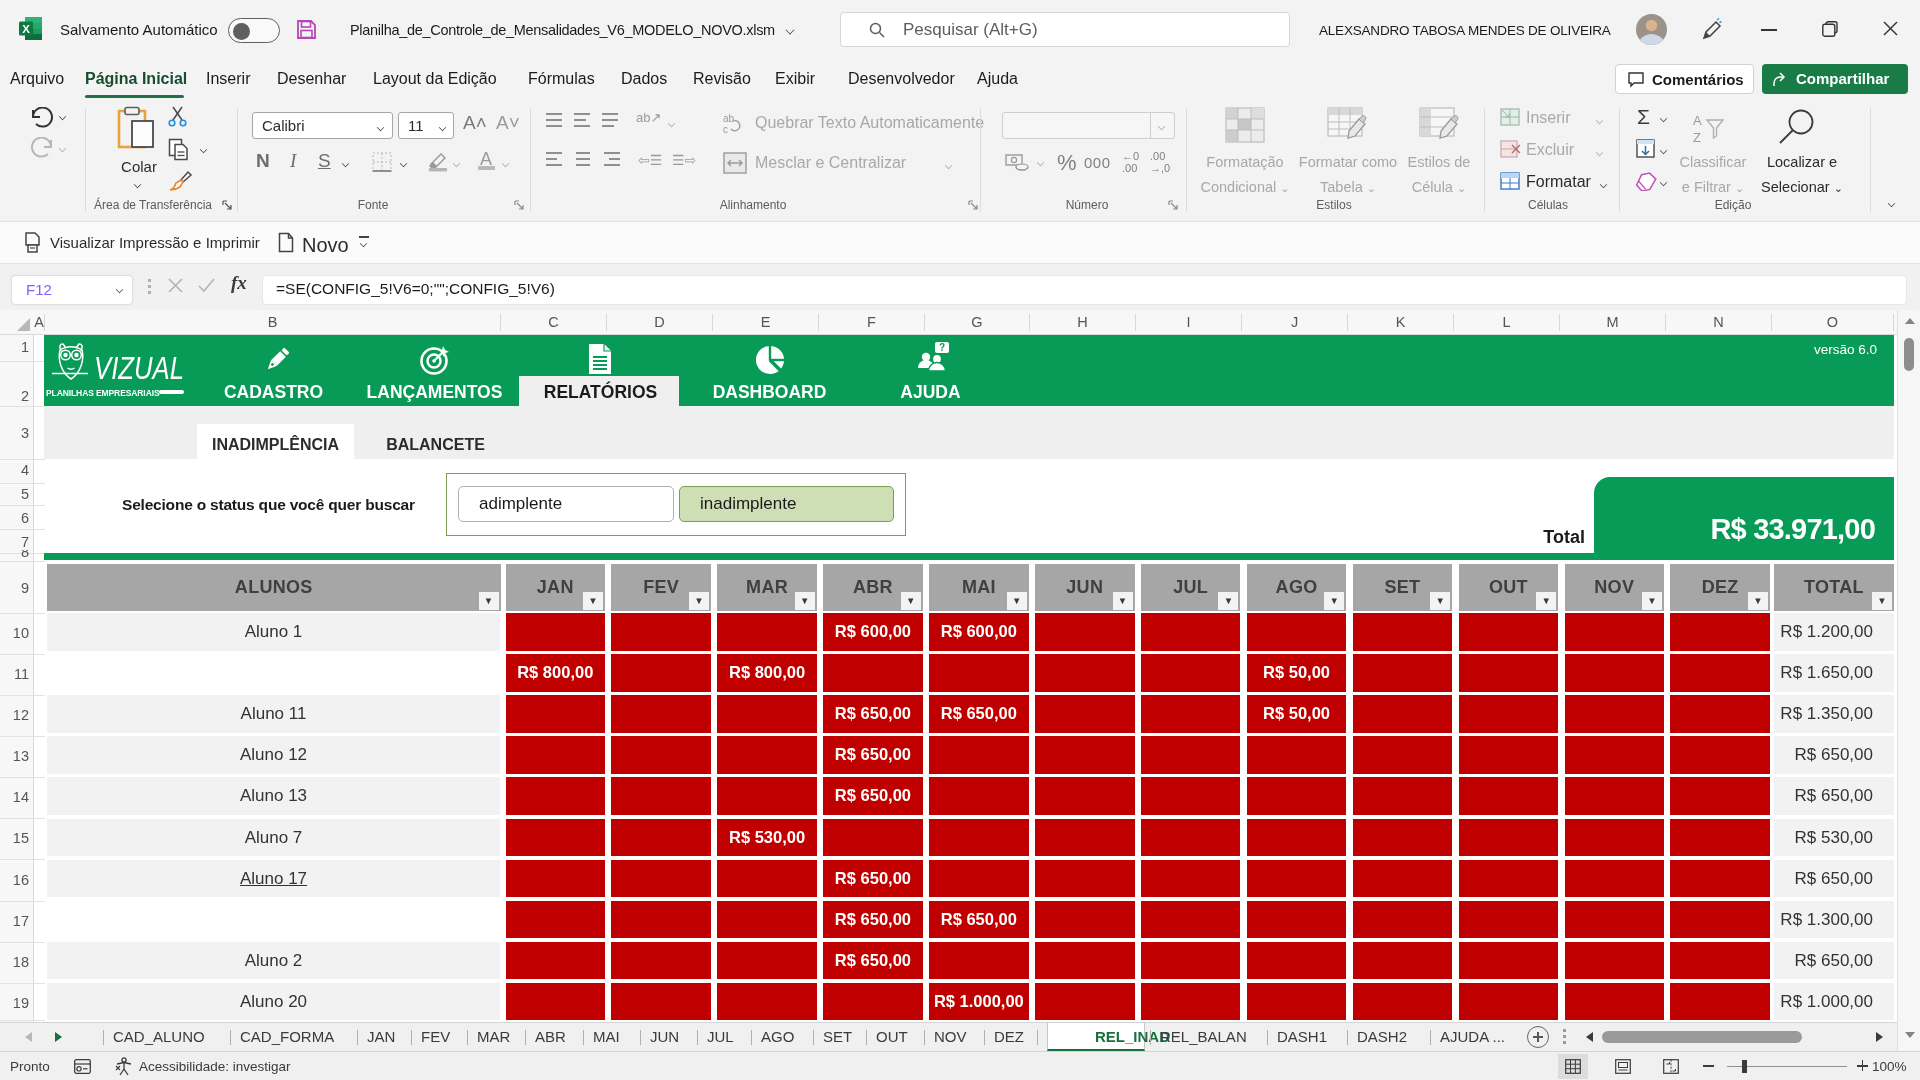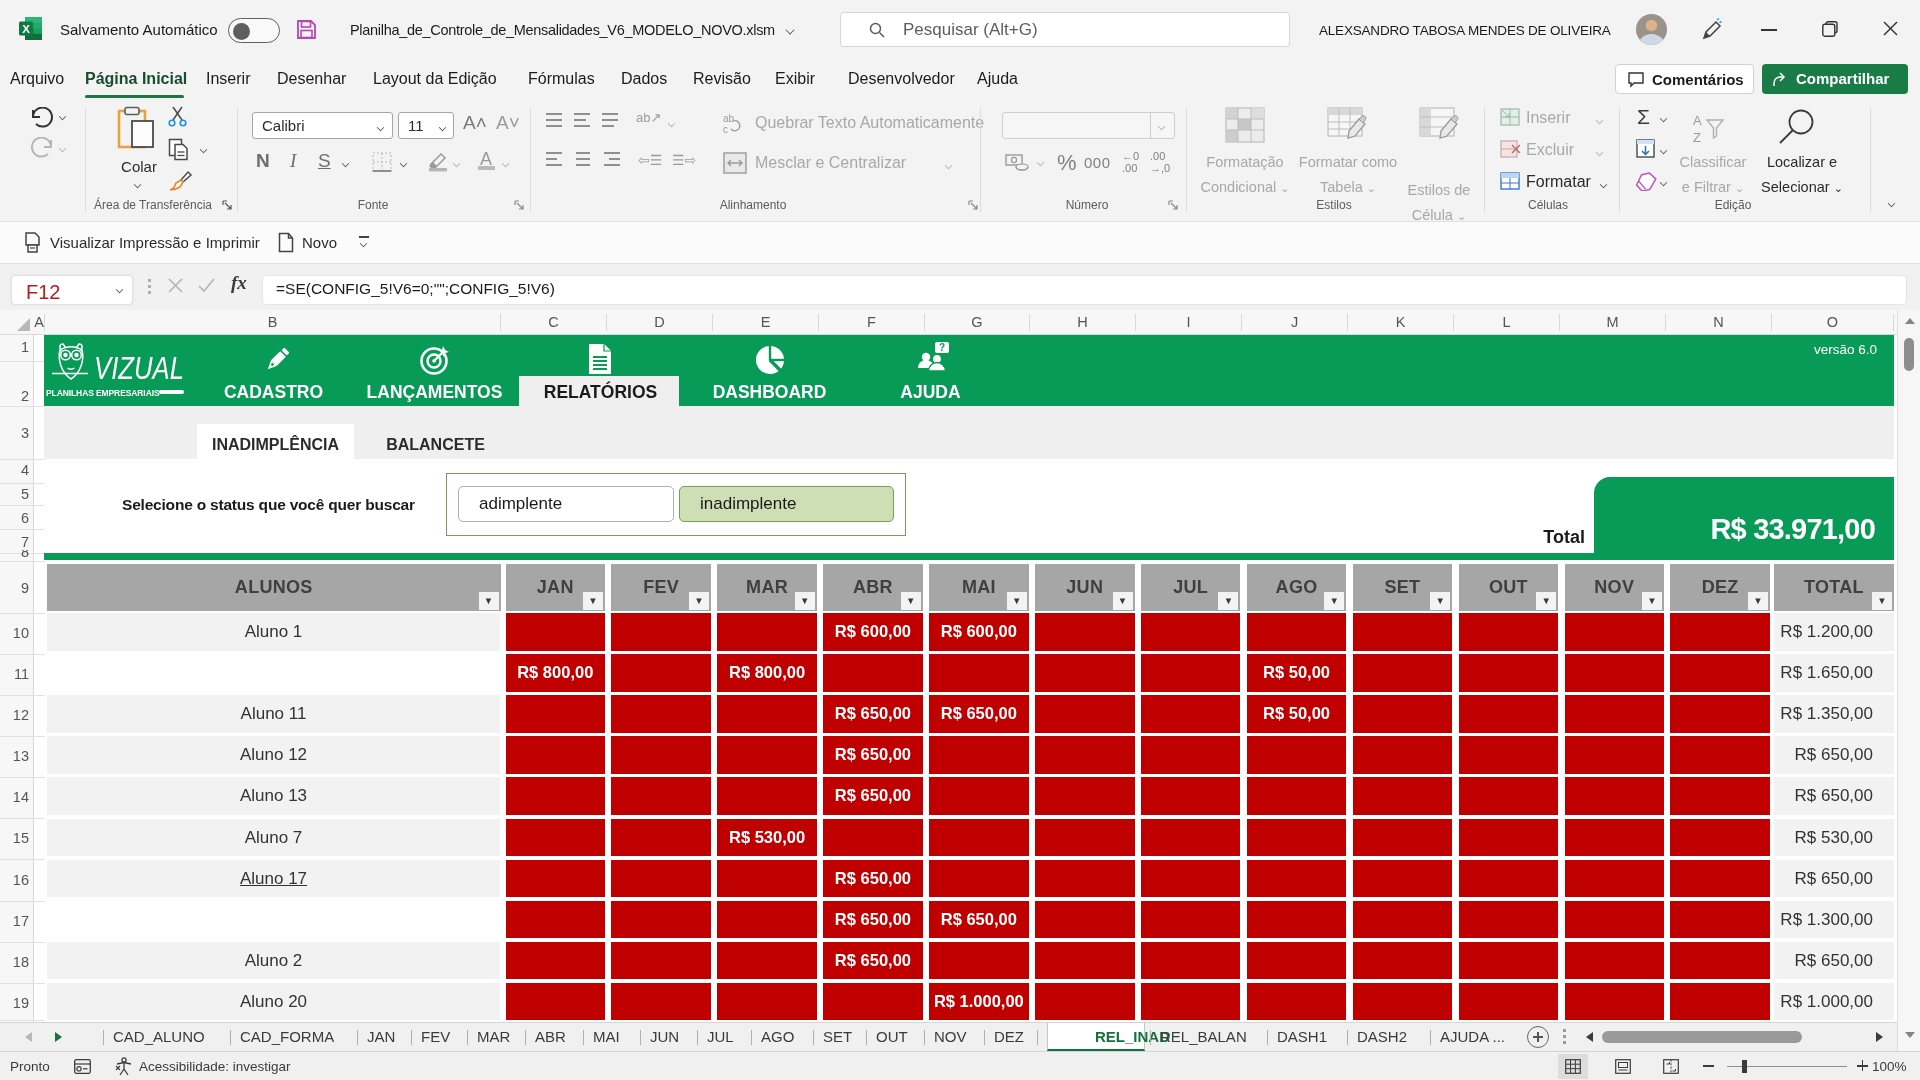--- a/index.html
+++ b/index.html
@@ -343,7 +343,7 @@
       <path d="M22 24 l10 -12 6 5 -10 12 -7 2 z" fill="#e8e8e8" stroke="#9a9a9a" stroke-width="1.3"></path>
       <path d="M32 12 l3 -3 c2 -1.5 5 1.5 3.5 3.5 l-2.5 3.5 z" fill="#cdcdcd" stroke="#9a9a9a" stroke-width="1"></path>
     </svg>
-    <div class="abs rtxt" style="left:1389px;top:50px;width:100px;margin-top:28px;">Estilos de<br>Célula <span class="cv">⌄</span></div>
+    <div class="abs rtxt" style="left:1389px;top:50px;width:100px;">Estilos de<br>Célula <span class="cv">⌄</span></div>
     <div class="glabel" style="left:1294px;top:98px;width:80px;">Estilos</div>
     <div class="vsep" style="left:1484px"></div>
 

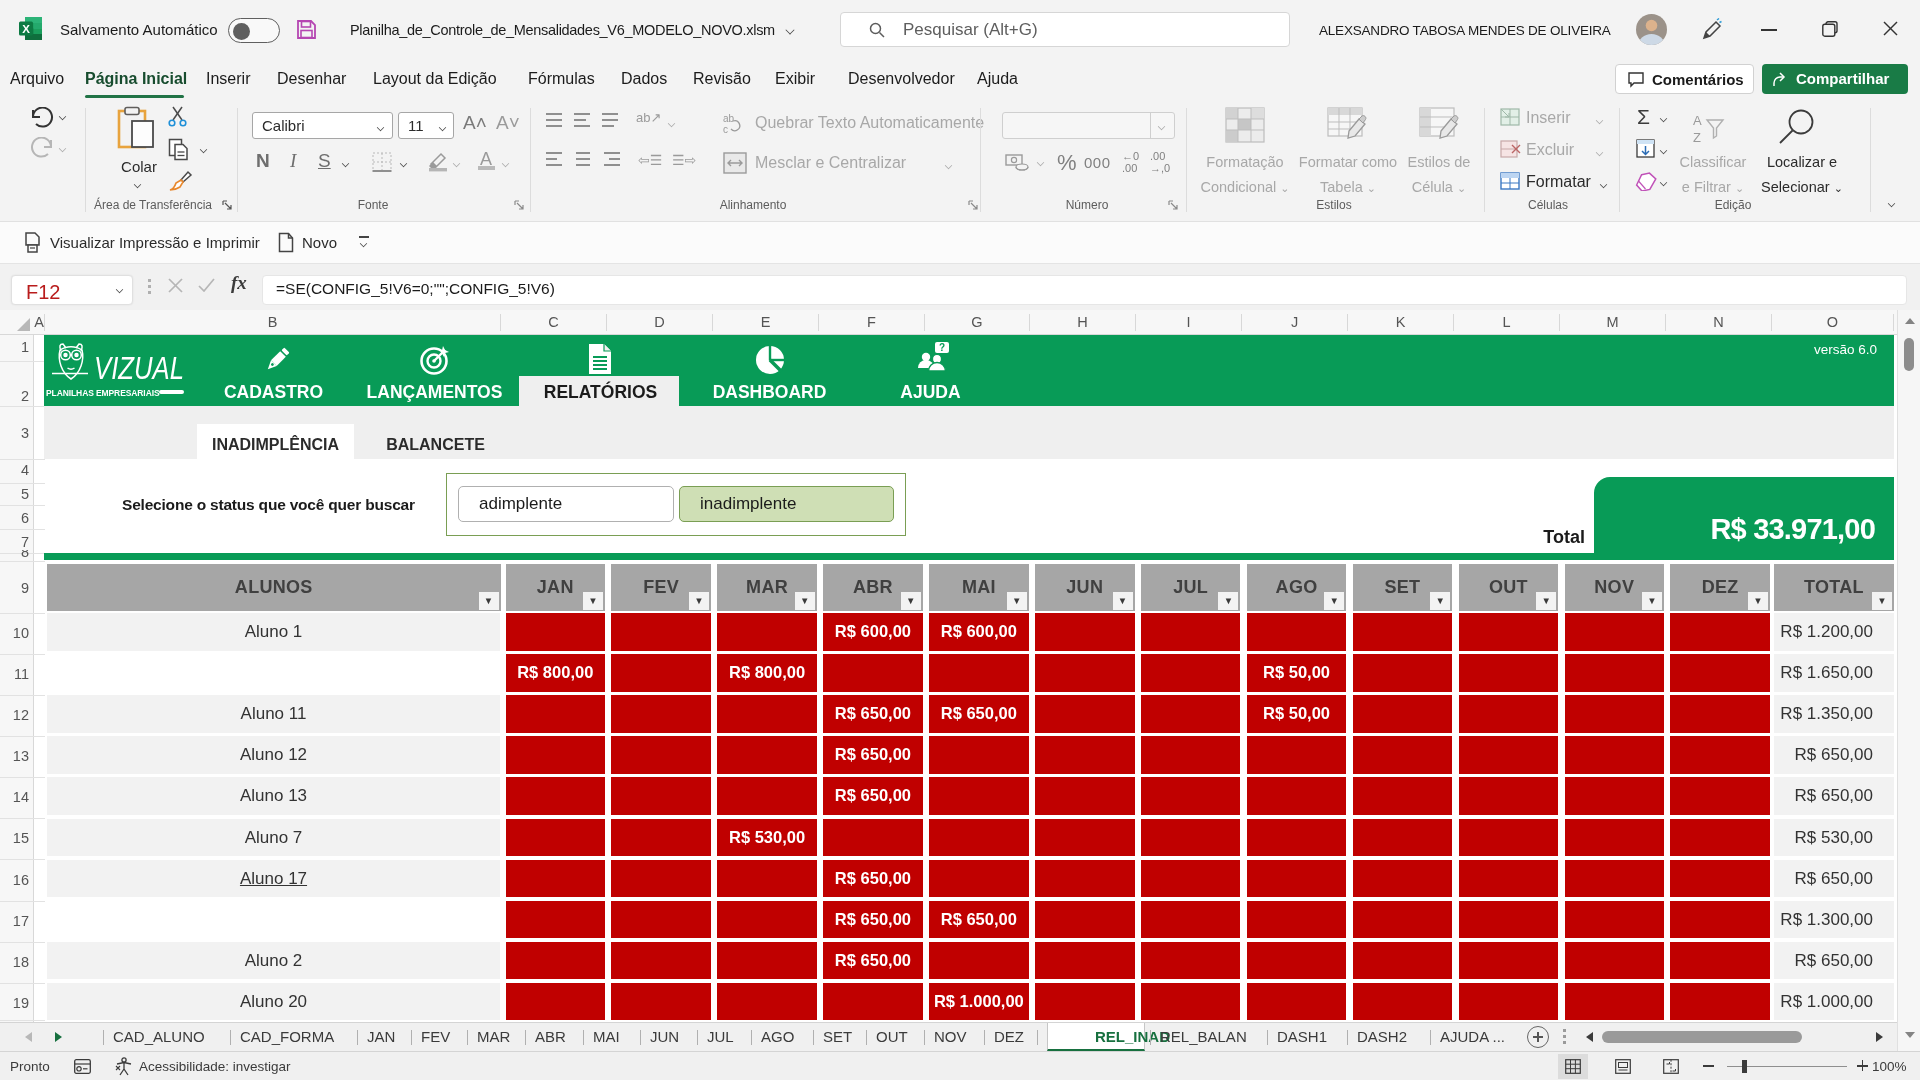--- a/index.html
+++ b/index.html
@@ -413,7 +413,7 @@
       <path d="M1.5 1.5 h9 l4 4.5 v13.5 h-13 z" fill="none" stroke="#444" stroke-width="1.5"></path>
       <path d="M10.5 1.5 v4.5 h4" fill="none" stroke="#444" stroke-width="1.5"></path>
     </svg>
-    <div class="abs" style="left:302px;top:12px;font-size:15px;color:#2b2b2b;">Novo</div>
+    <div class="abs" style="left:302px;top:12px;font-size:20px;color:#2b2b2b;">Novo</div>
     <div class="abs" style="left:359px;top:14px;width:10px;height:1.5px;background:#444;"></div>
     <div class="abs chev" style="left:360px;top:18px"></div>
   </div>

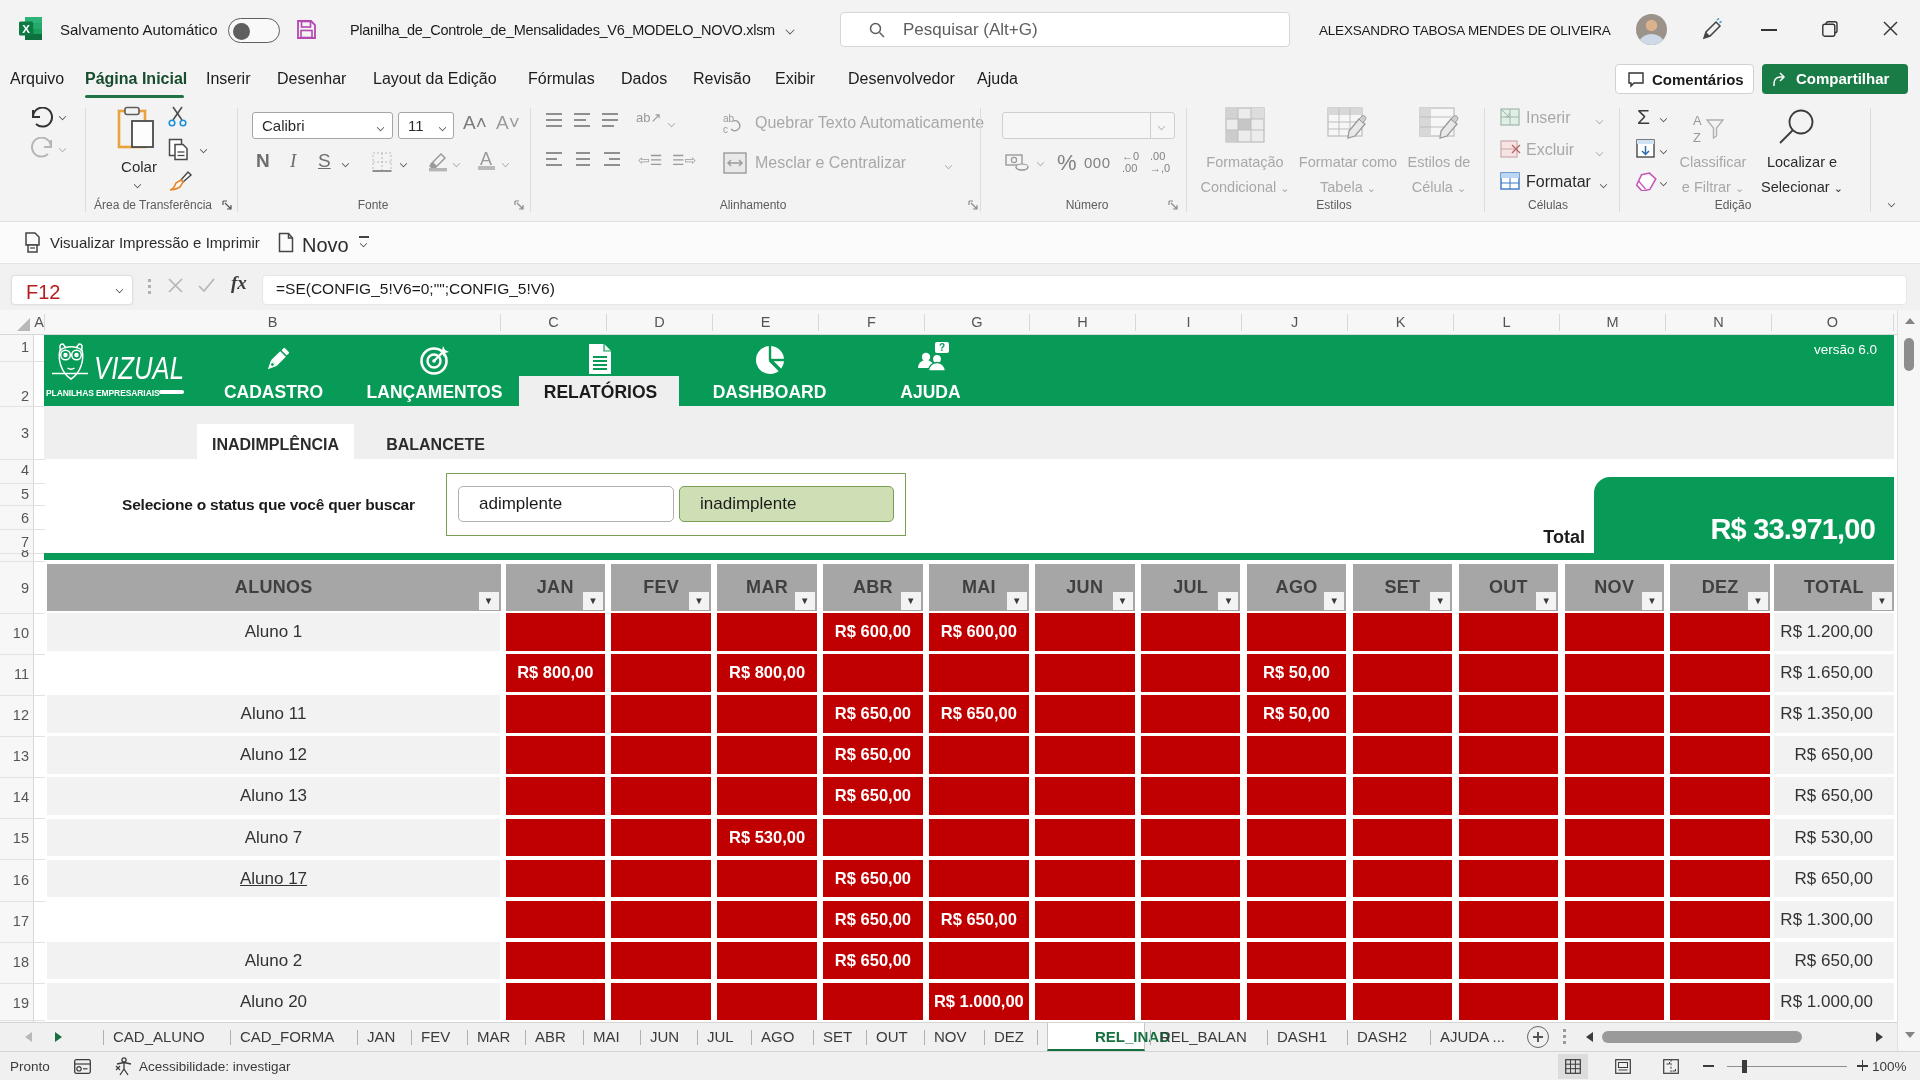--- a/index.html
+++ b/index.html
@@ -419,7 +419,7 @@
   </div>
   <div class="abs" id="fbar">
     <div class="abs" style="left:11px;top:11px;width:122px;height:30px;background:#fff;border:1px solid #e0e0e0;border-radius:4px;box-shadow:0 0 2px rgba(0,0,0,0.08);">
-      <div class="abs" style="left:14px;top:5px;font-size:20px;color:#b91c1c;">F12</div>
+      <div class="abs" style="left:14px;top:5px;font-size:15px;color:#8b5cf6;">F12</div>
       <div class="abs chev" style="left:104px;top:10px"></div>
     </div>
     <div class="abs" style="left:148px;top:15px;width:3px;height:3px;background:#b0b0b0;box-shadow:0 6px 0 #b0b0b0, 0 12px 0 #b0b0b0;"></div>

